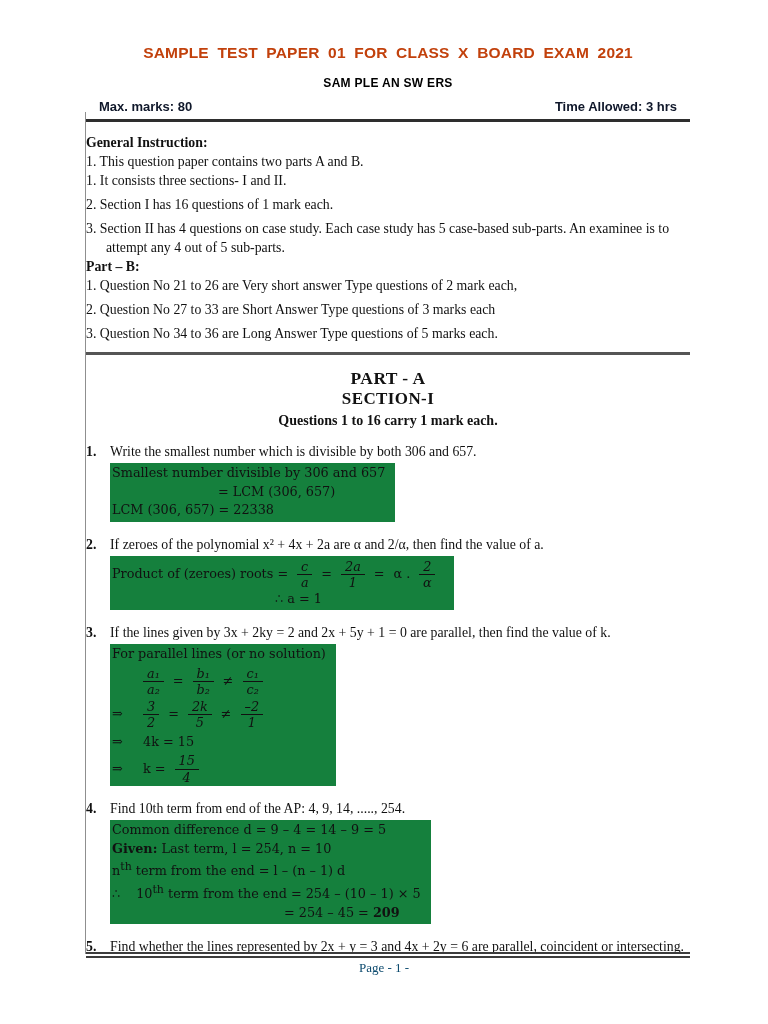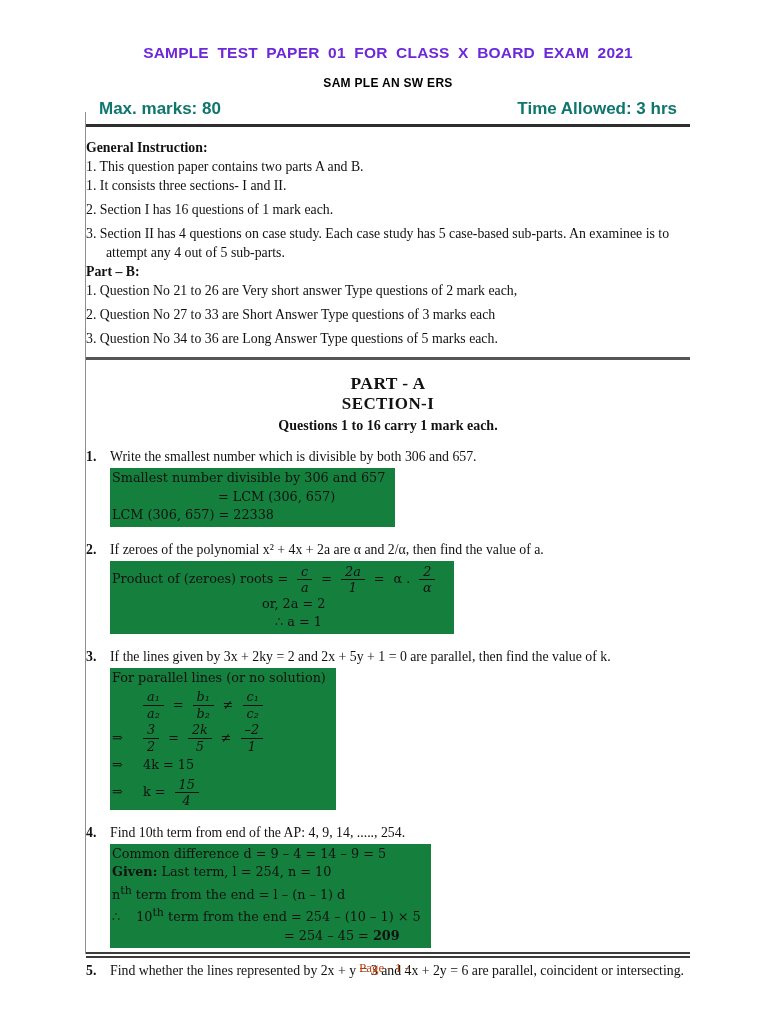--- a/index.html
+++ b/index.html
@@ -14,7 +14,7 @@
 
   .title {
     text-align:center; font-family:"Liberation Sans",sans-serif; font-weight:bold;
-    font-size:15.5px; word-spacing:4px; letter-spacing:0.2px; padding-top:44px; color:#6d28d9;
+    font-size:15.5px; word-spacing:4px; letter-spacing:0.2px; padding-top:44px; color:#c2410c;
   }
   .subtitle {
     text-align:center; font-family:"Liberation Sans",sans-serif; font-weight:bold;

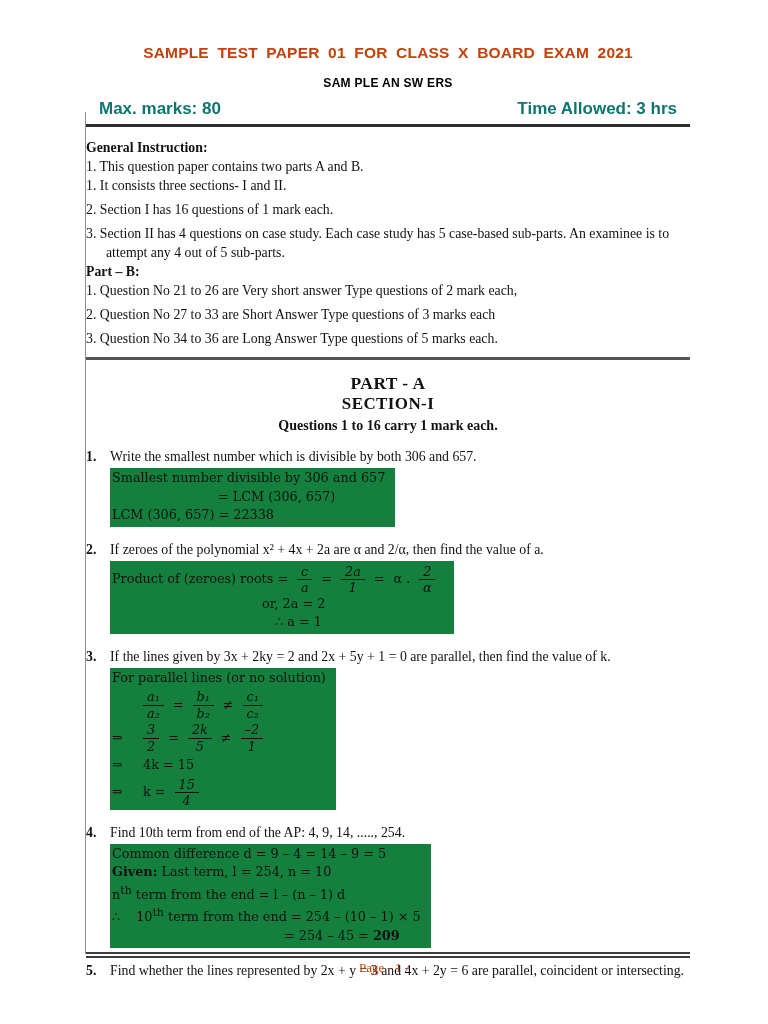--- a/index.html
+++ b/index.html
@@ -22,8 +22,8 @@
   }
   .marks-row {
     display:flex; justify-content:space-between;
-    font-family:"Liberation Sans",sans-serif; font-weight:bold; font-size:17px;
-    margin-top:9px; padding:0 13px; color:#0f766e;
+    font-family:"Liberation Sans",sans-serif; font-weight:bold; font-size:13px;
+    margin-top:9px; padding:0 13px; color:#0f172a;
   }
   .rule { border-top:3px solid #2e2e2e; margin-top:5px; }
   .rule2 { border-top:3px solid #555; margin-top:9px; }

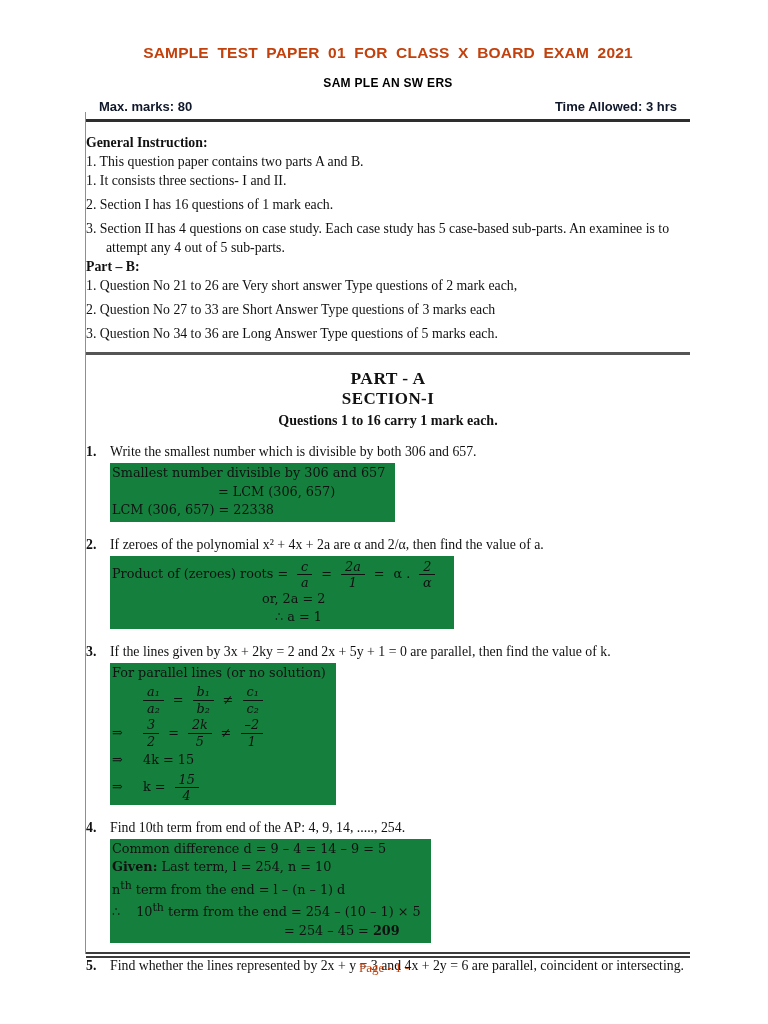--- a/index.html
+++ b/index.html
@@ -145,7 +145,6 @@
             <span class="den">α</span>
           </span>
         </div>
-        <div class="ind150">or,  2a = 2</div>
         <div class="ind163">∴  a = 1</div>
       </div>
     </div>

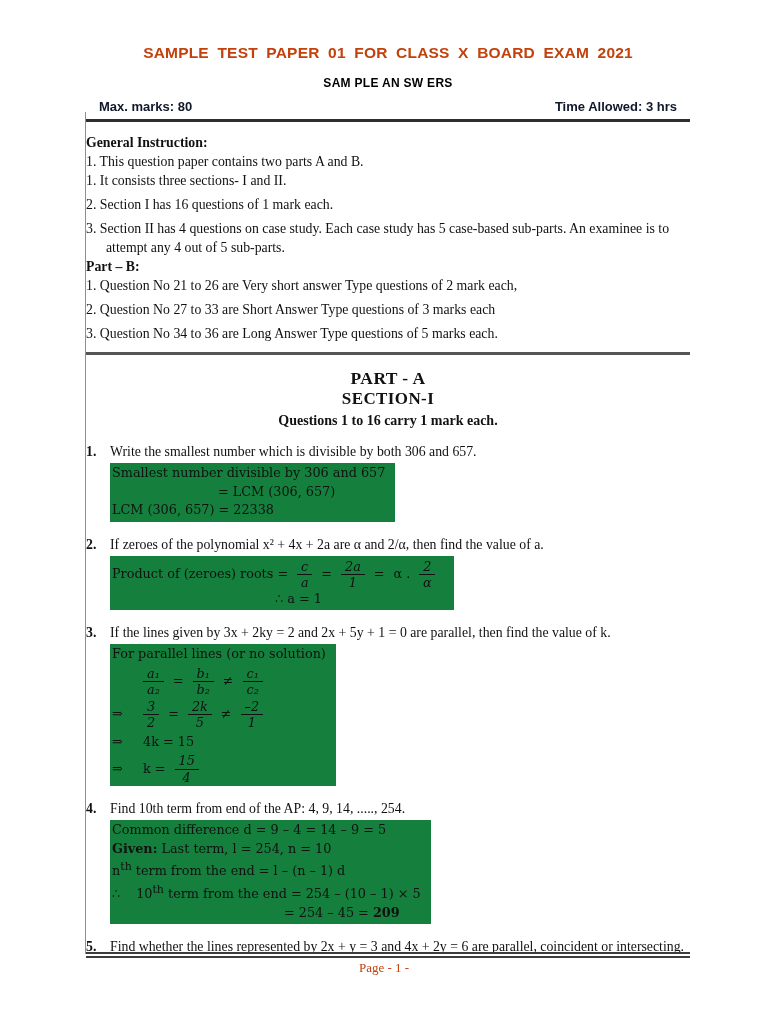--- a/index.html
+++ b/index.html
@@ -71,7 +71,7 @@
     position:absolute; left:86px; width:604px; top:952px; height:2px;
     border-top:2px solid #3c3c3c; border-bottom:2px solid #3c3c3c;
   }
-  .page-label { position:absolute; top:960px; left:0; width:768px; text-align:center; font-size:13px; color:#c2410c; }
+  .page-label { position:absolute; top:960px; left:0; width:768px; text-align:center; font-size:13px; color:#0c4a6e; }
 </style>
 </head>
 <body>

